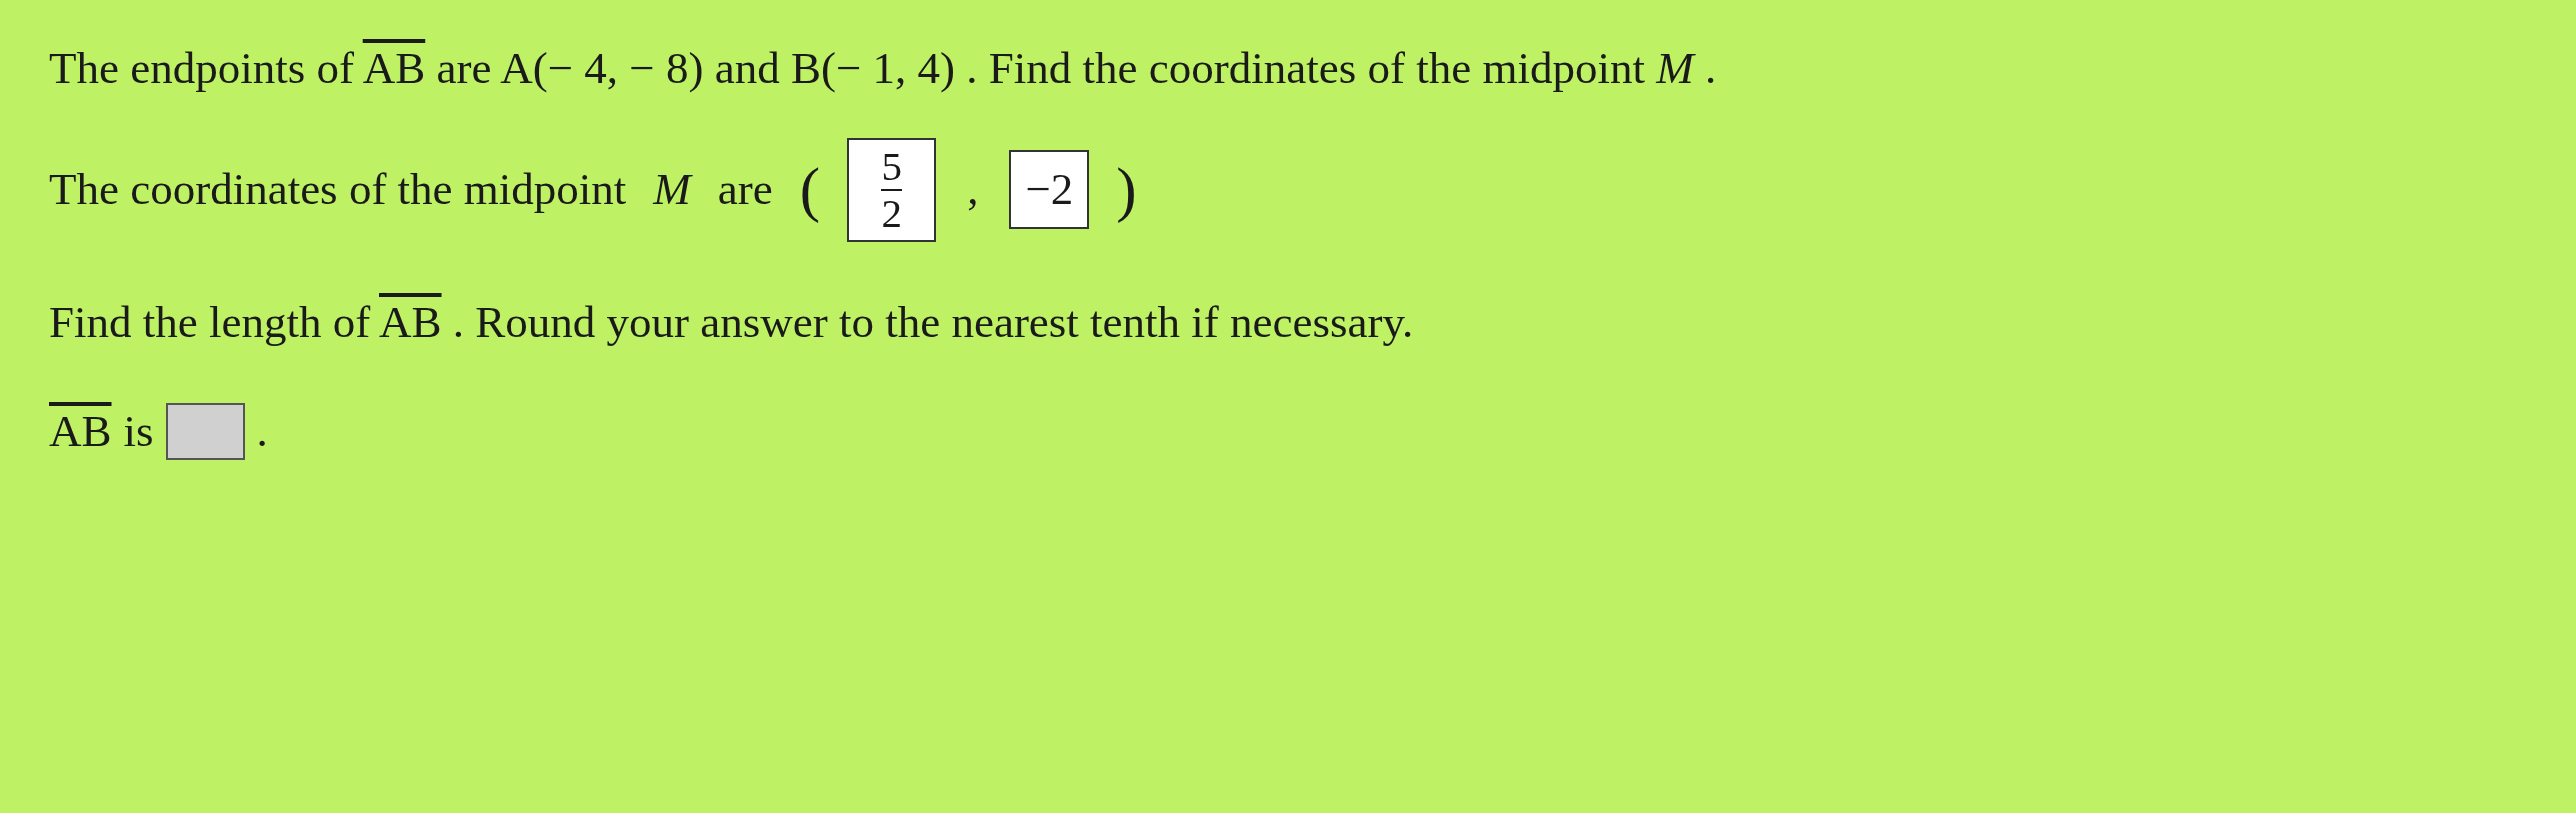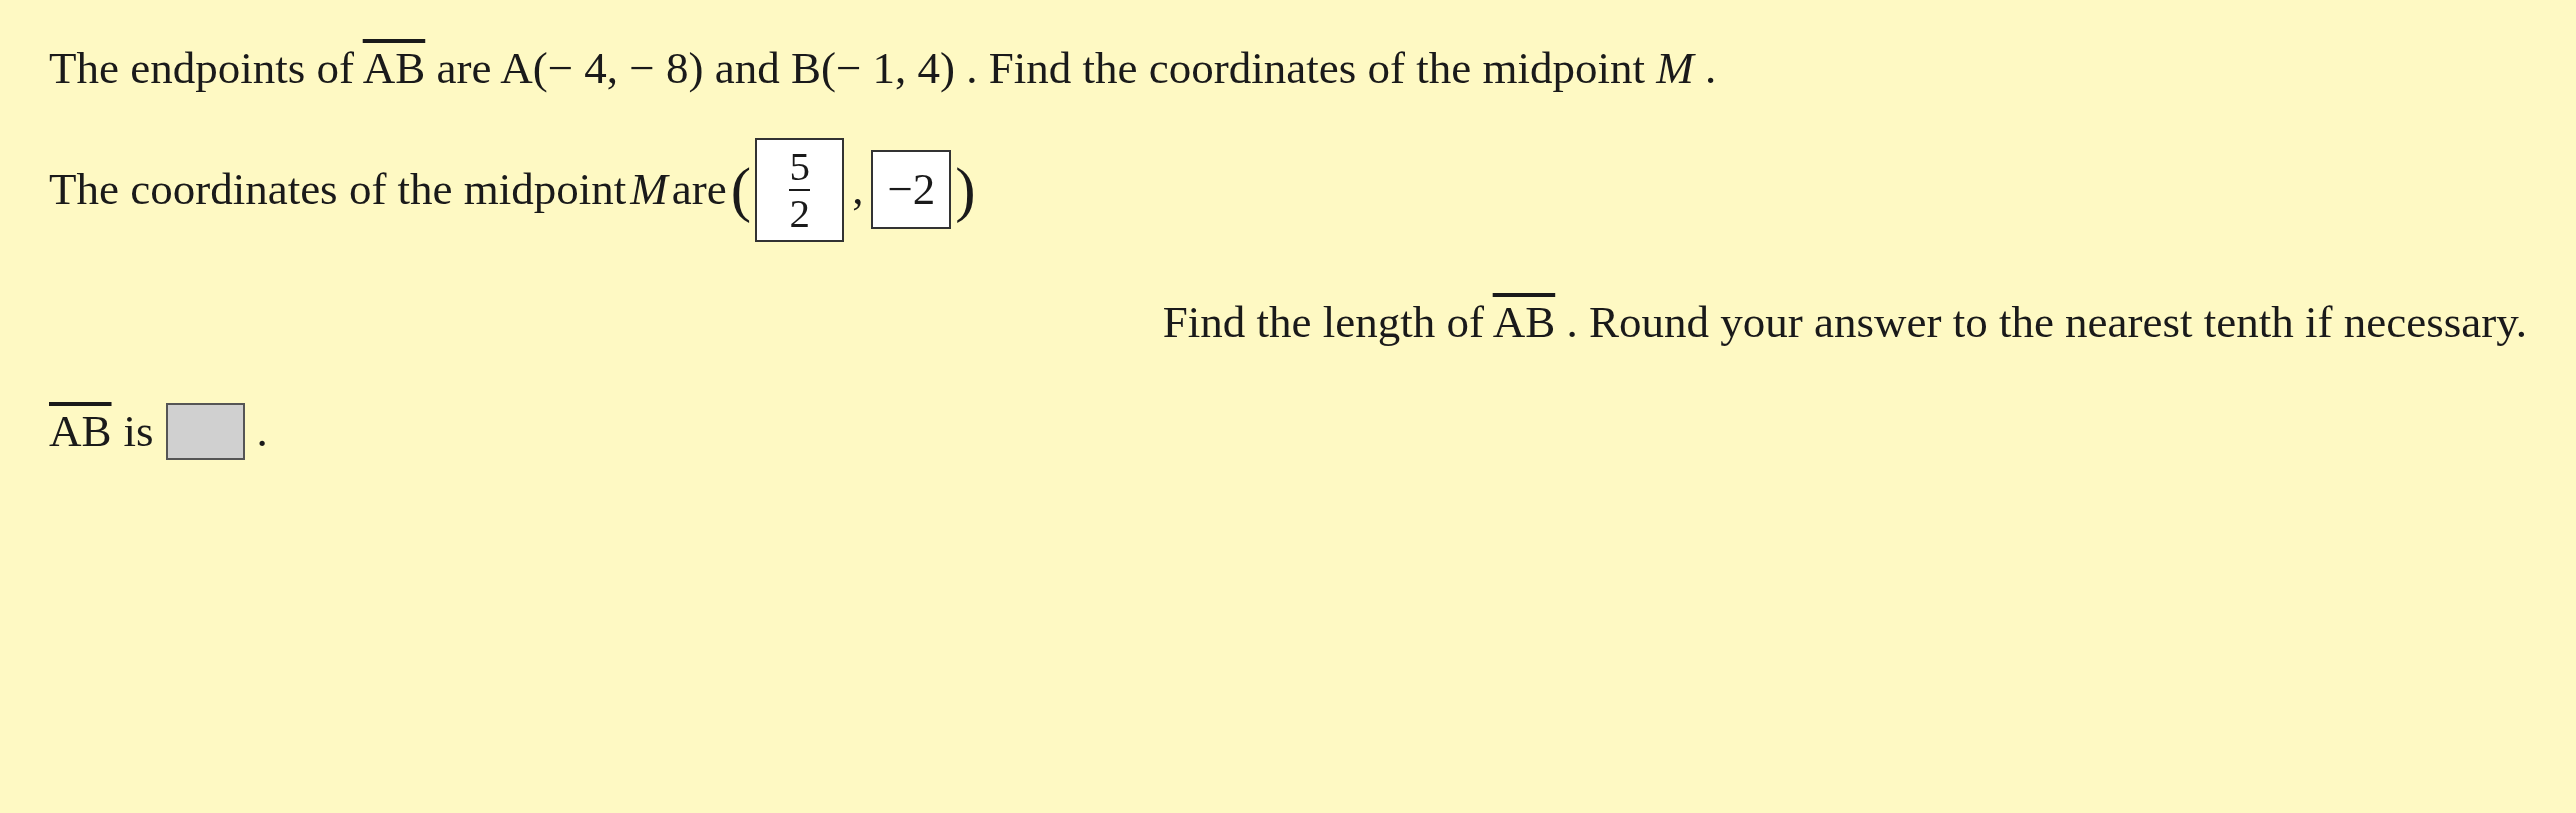--- a/index.html
+++ b/index.html
@@ -20,7 +20,7 @@
     }
 
     .main-container {
-      background-color: #fef9c3;
+      background-color: #bef264;
       width: 2576px;
       height: 813px;
       padding: 39px 49px;

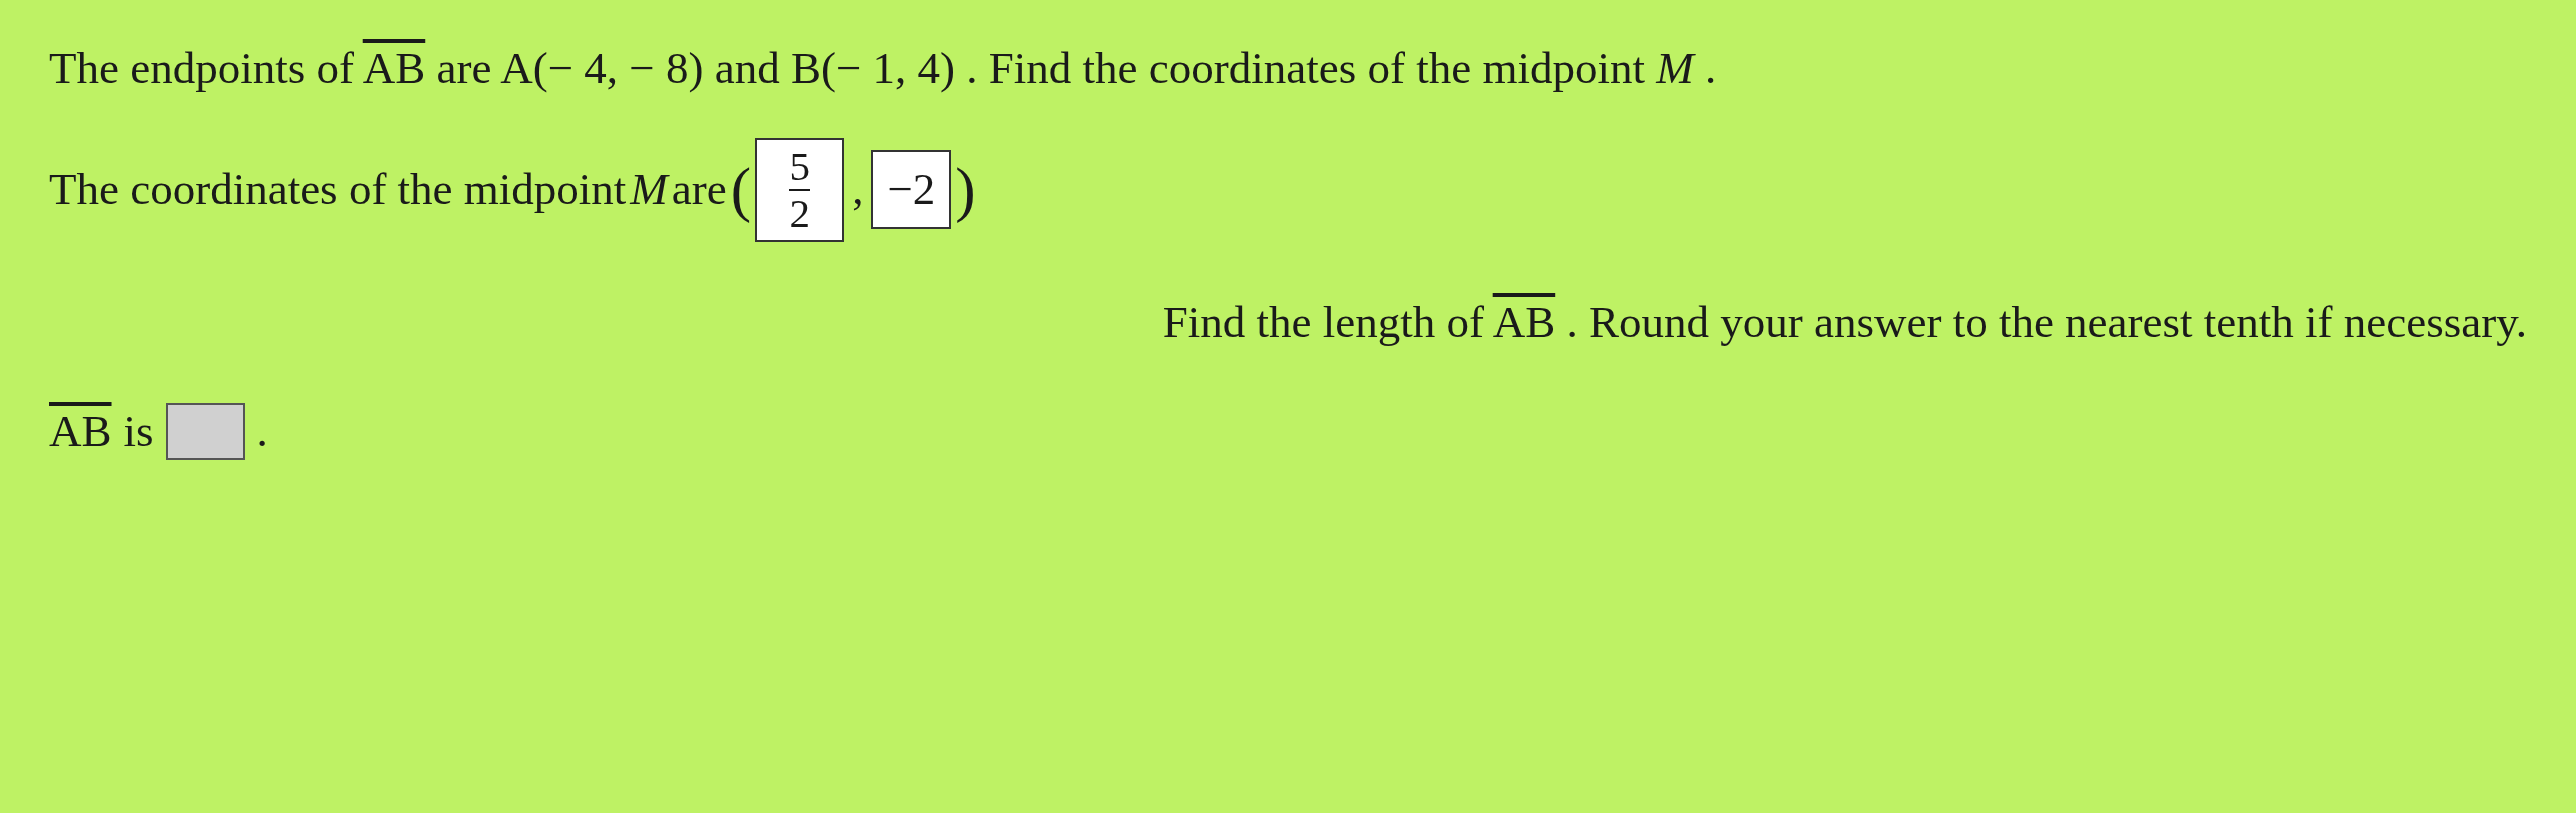--- a/index.html
+++ b/index.html
@@ -49,7 +49,7 @@
       margin-bottom: 10px;
       display: flex;
       align-items: center;
-      gap: 4px;
+      gap: 27px;
       flex-wrap: nowrap;
     }
 

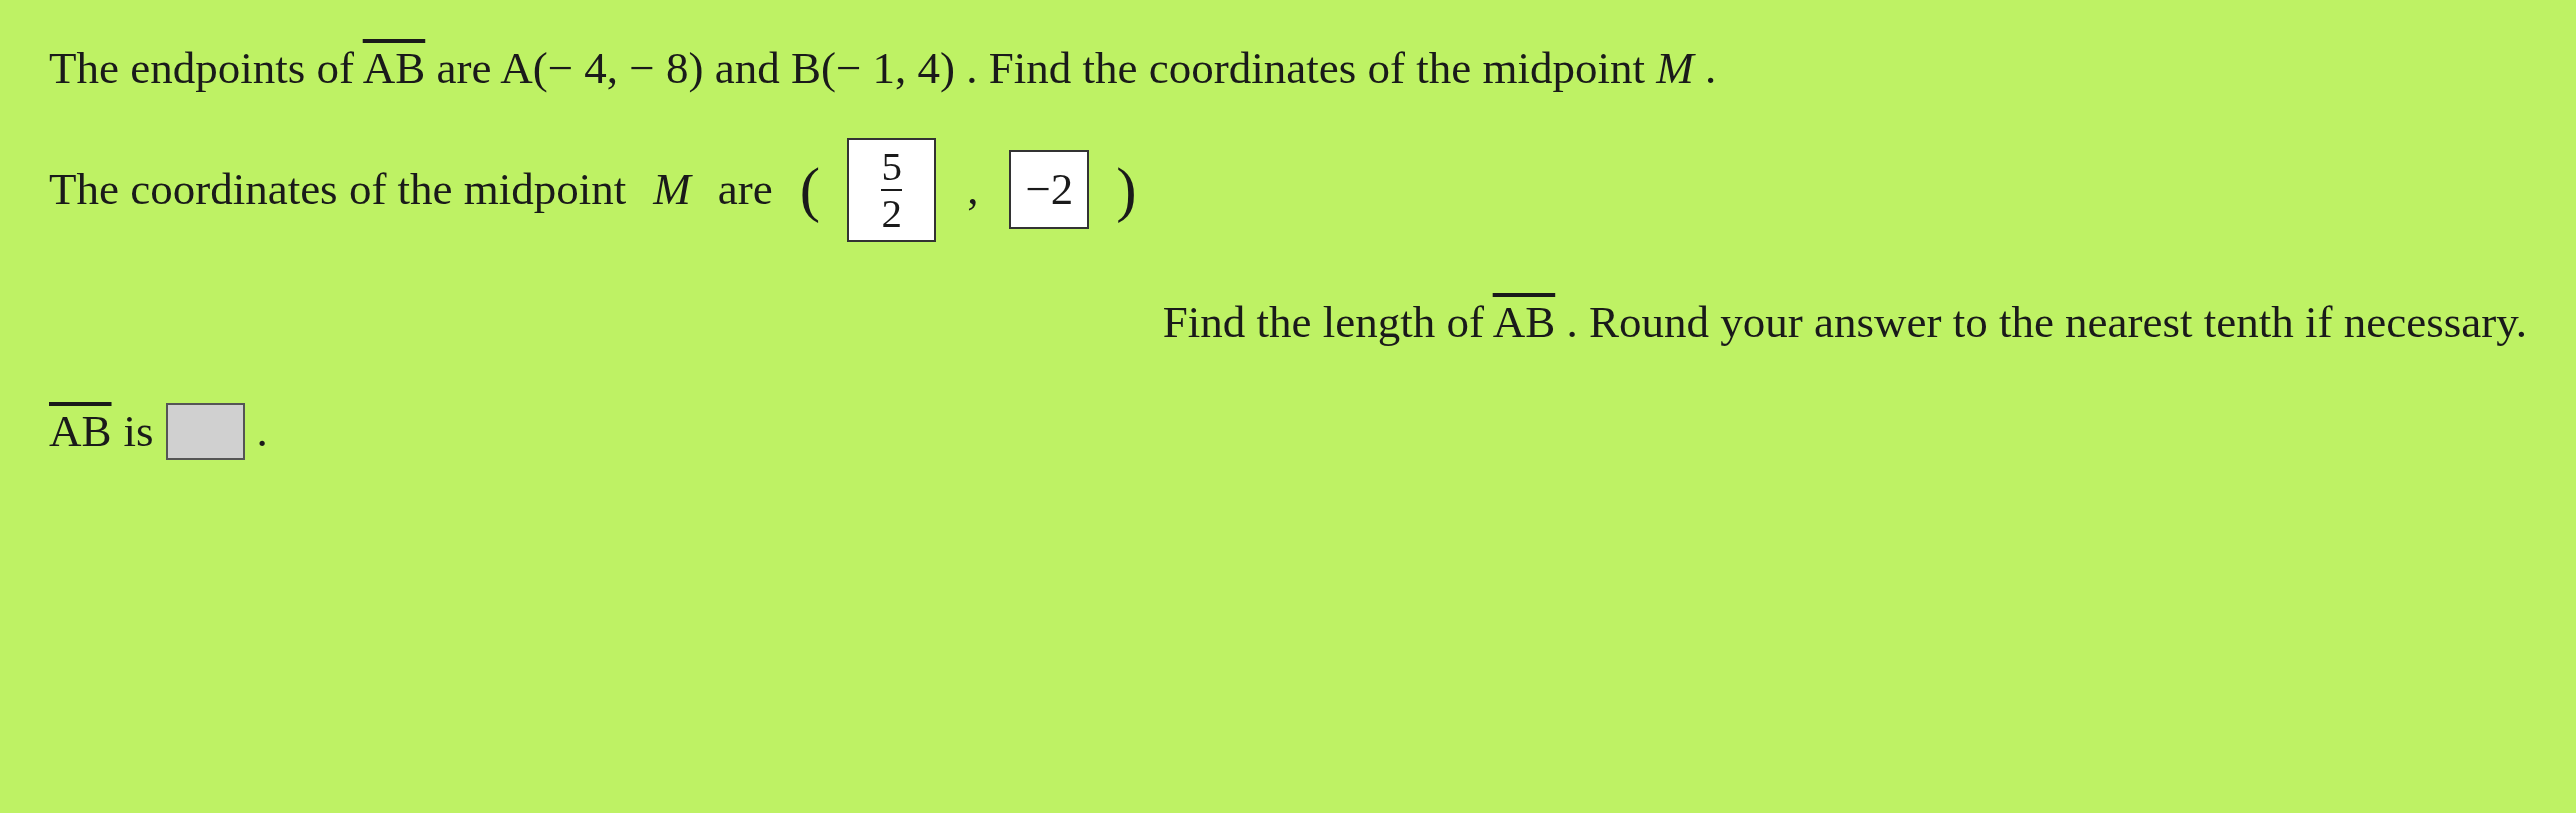--- a/index.html
+++ b/index.html
@@ -103,7 +103,6 @@
       line-height: 1.4;
       margin-top: 39px;
       margin-bottom: 10px;
-      text-align: right;
     }
 
     .length-answer-line {

